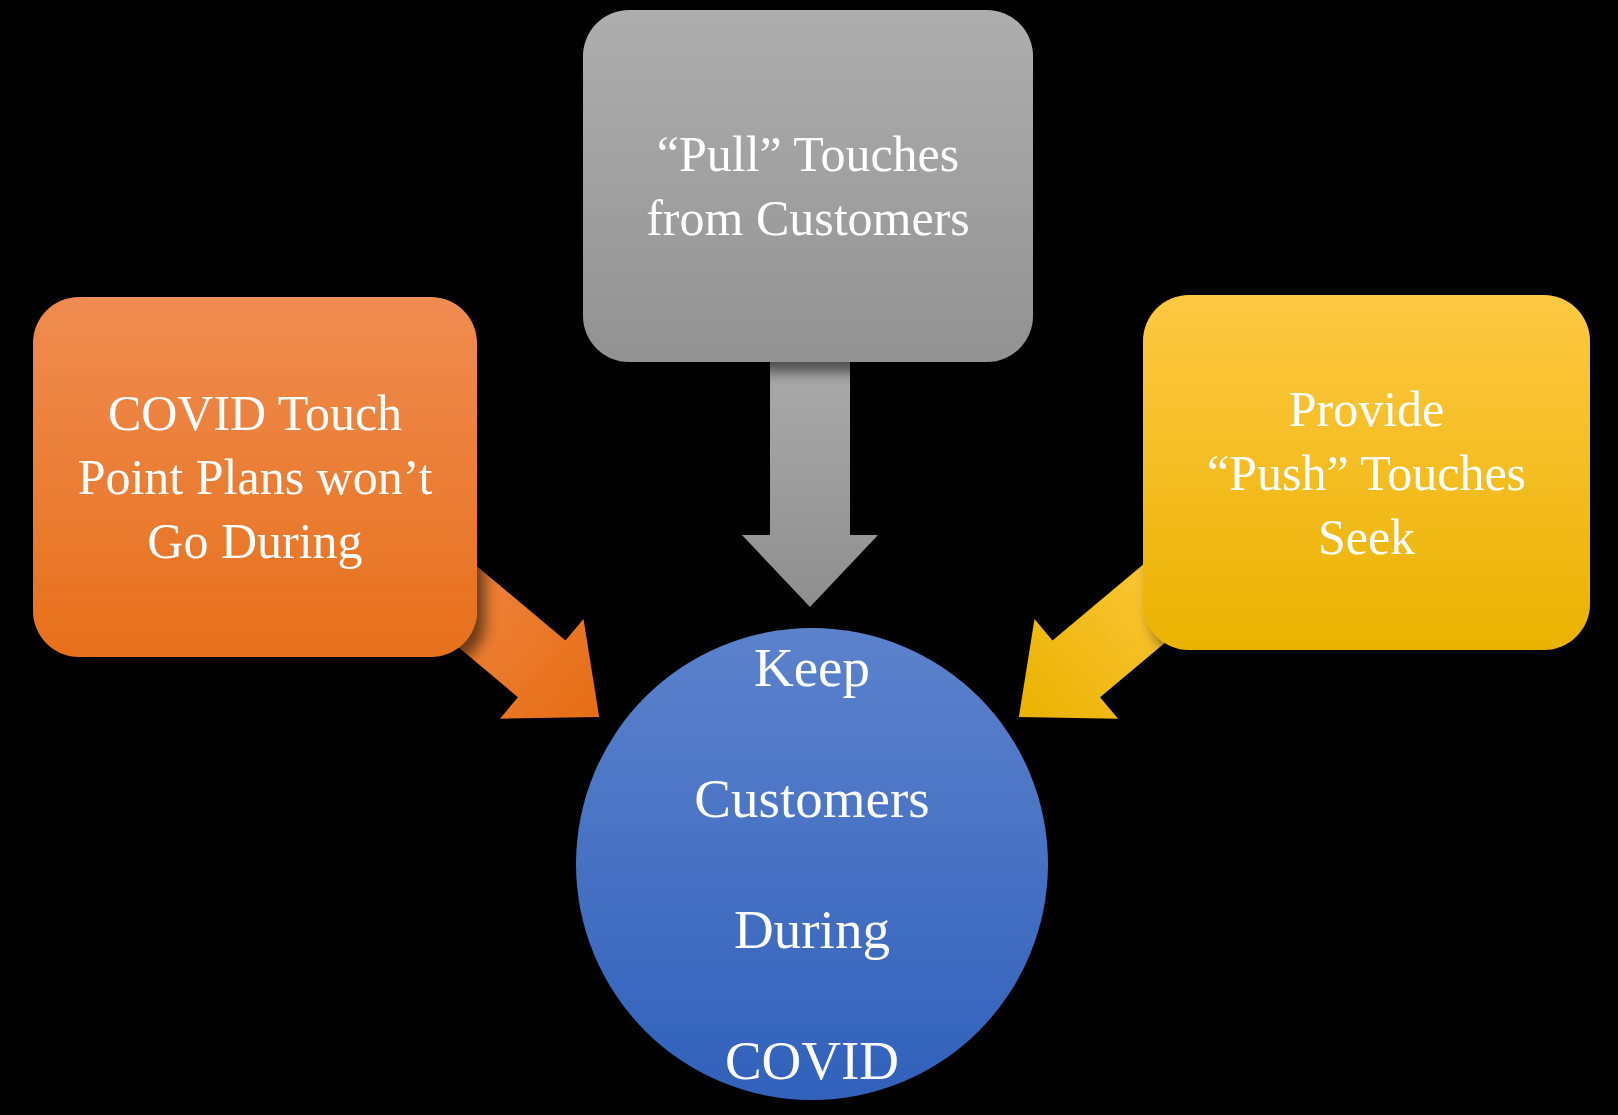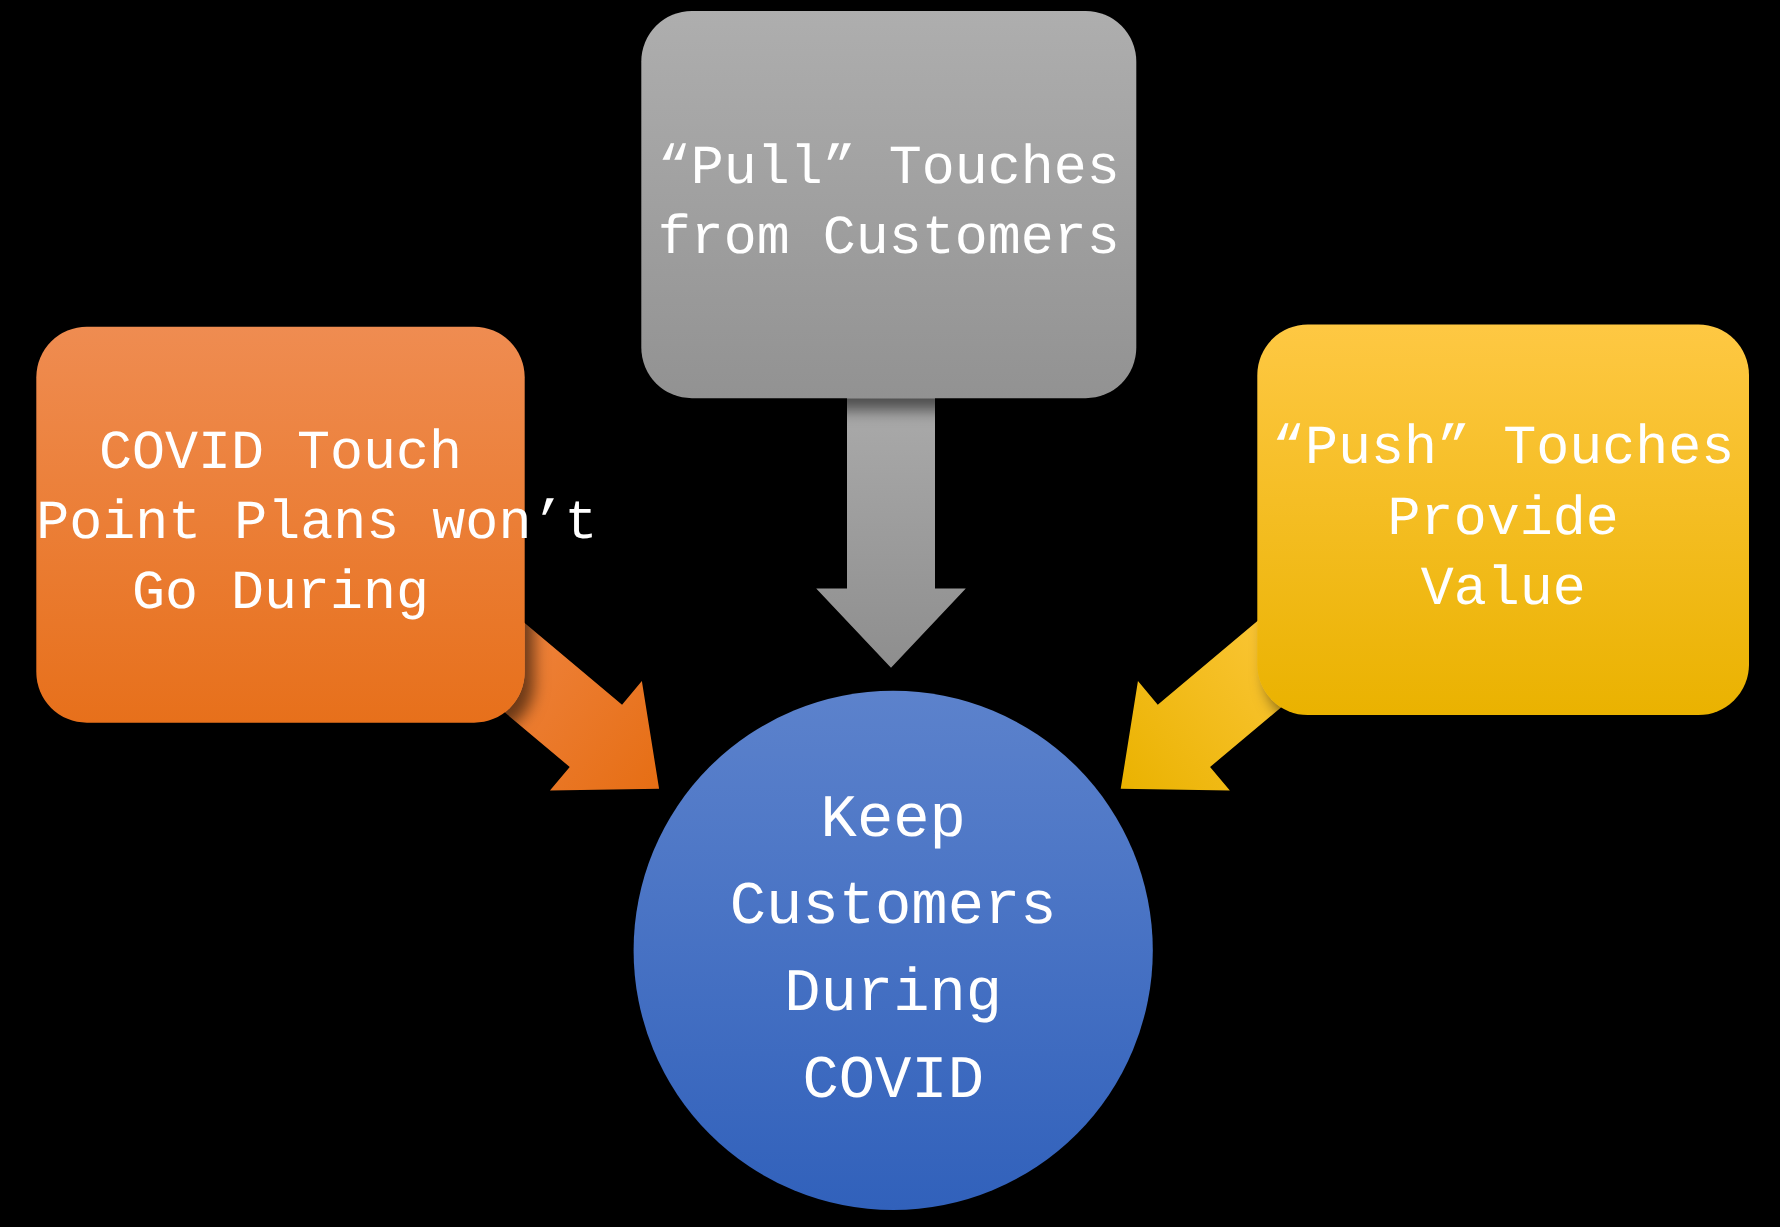--- a/index.html
+++ b/index.html
@@ -13,7 +13,7 @@
     height: 1115px;
     background: #000000;
     overflow: hidden;
-    font-family: Liberation Mono, monospace;
+    font-family: Liberation Serif, serif;
   }
   .arrows-layer {
     position: absolute;

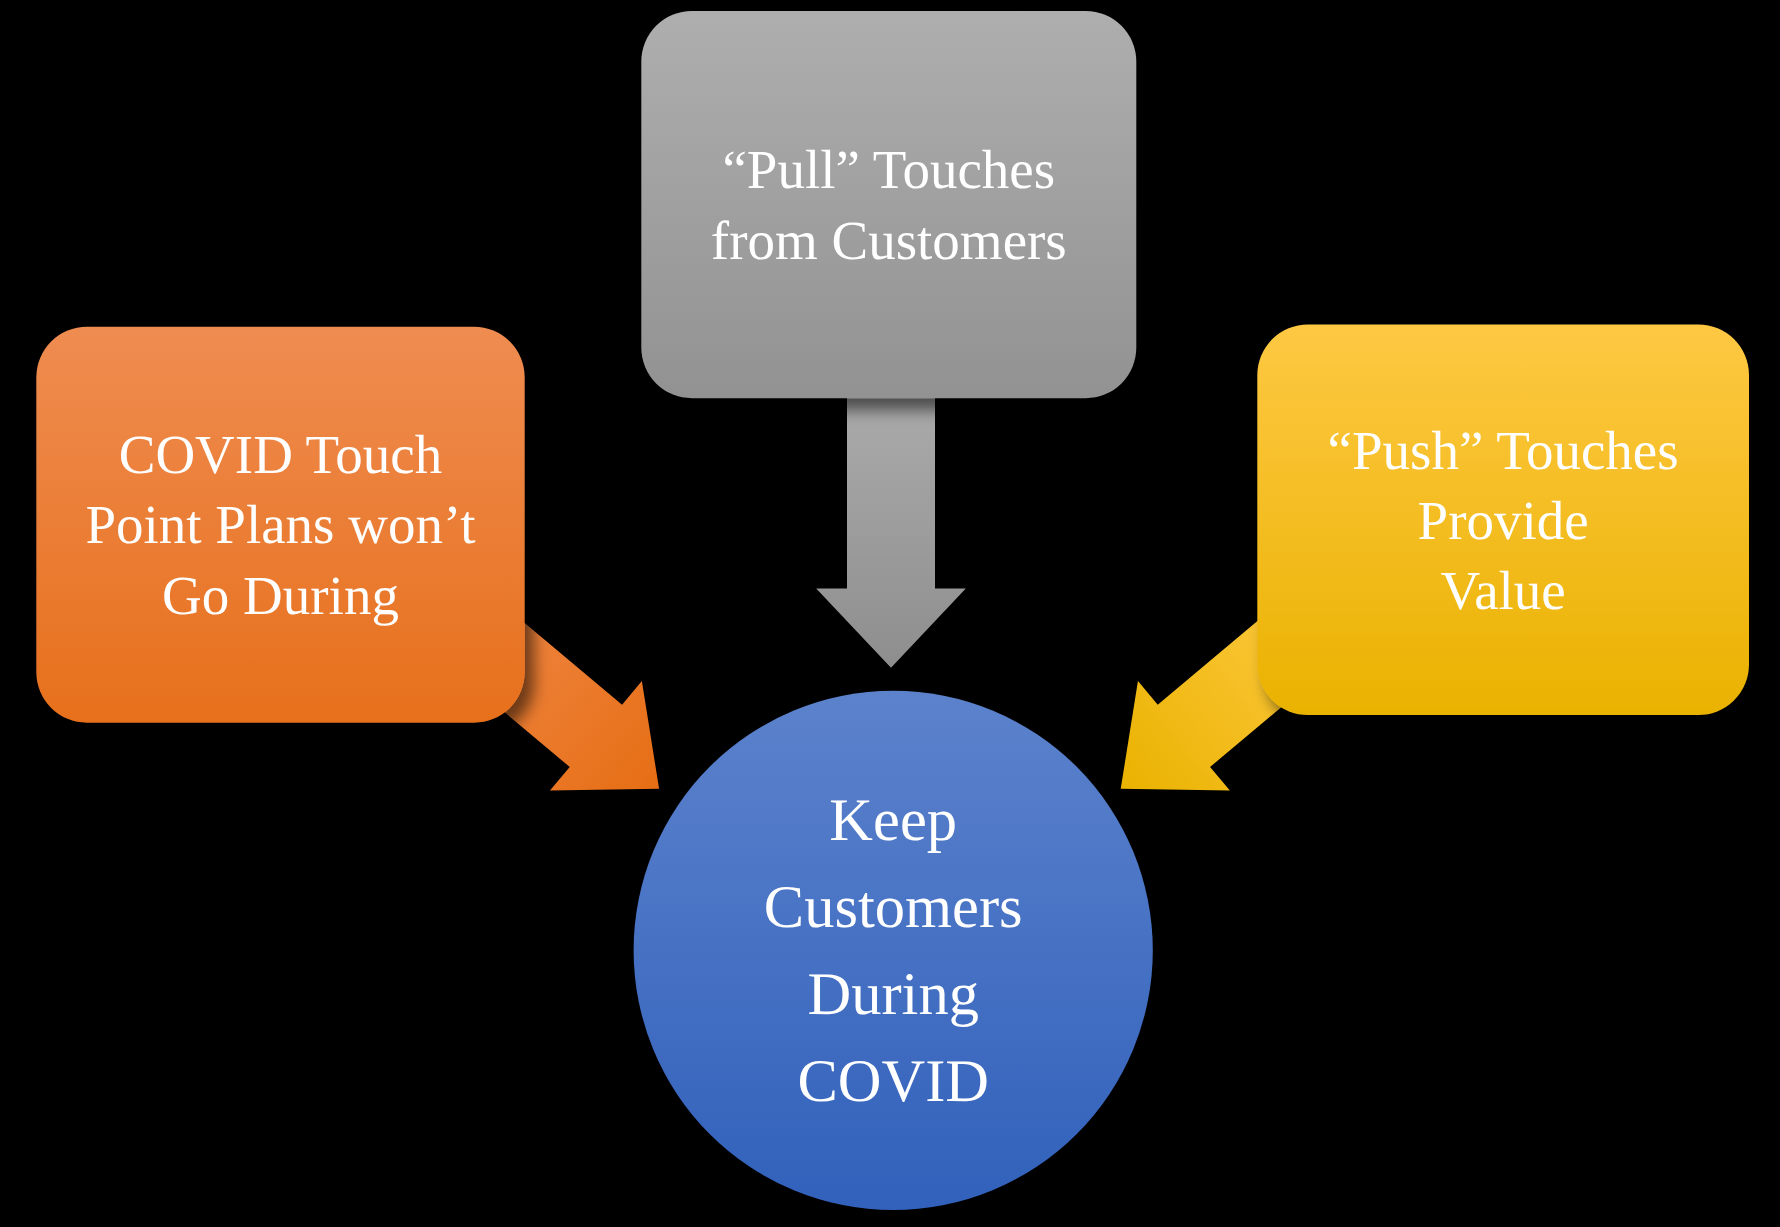--- a/index.html
+++ b/index.html
@@ -102,8 +102,8 @@
   </div>
 
   <div class="shape box box-yellow">
+    <div class="text-line">Provide</div>
     <div class="text-line">“Push” Touches</div>
-    <div class="text-line">Provide</div>
     <div class="text-line">Value</div>
   </div>
 

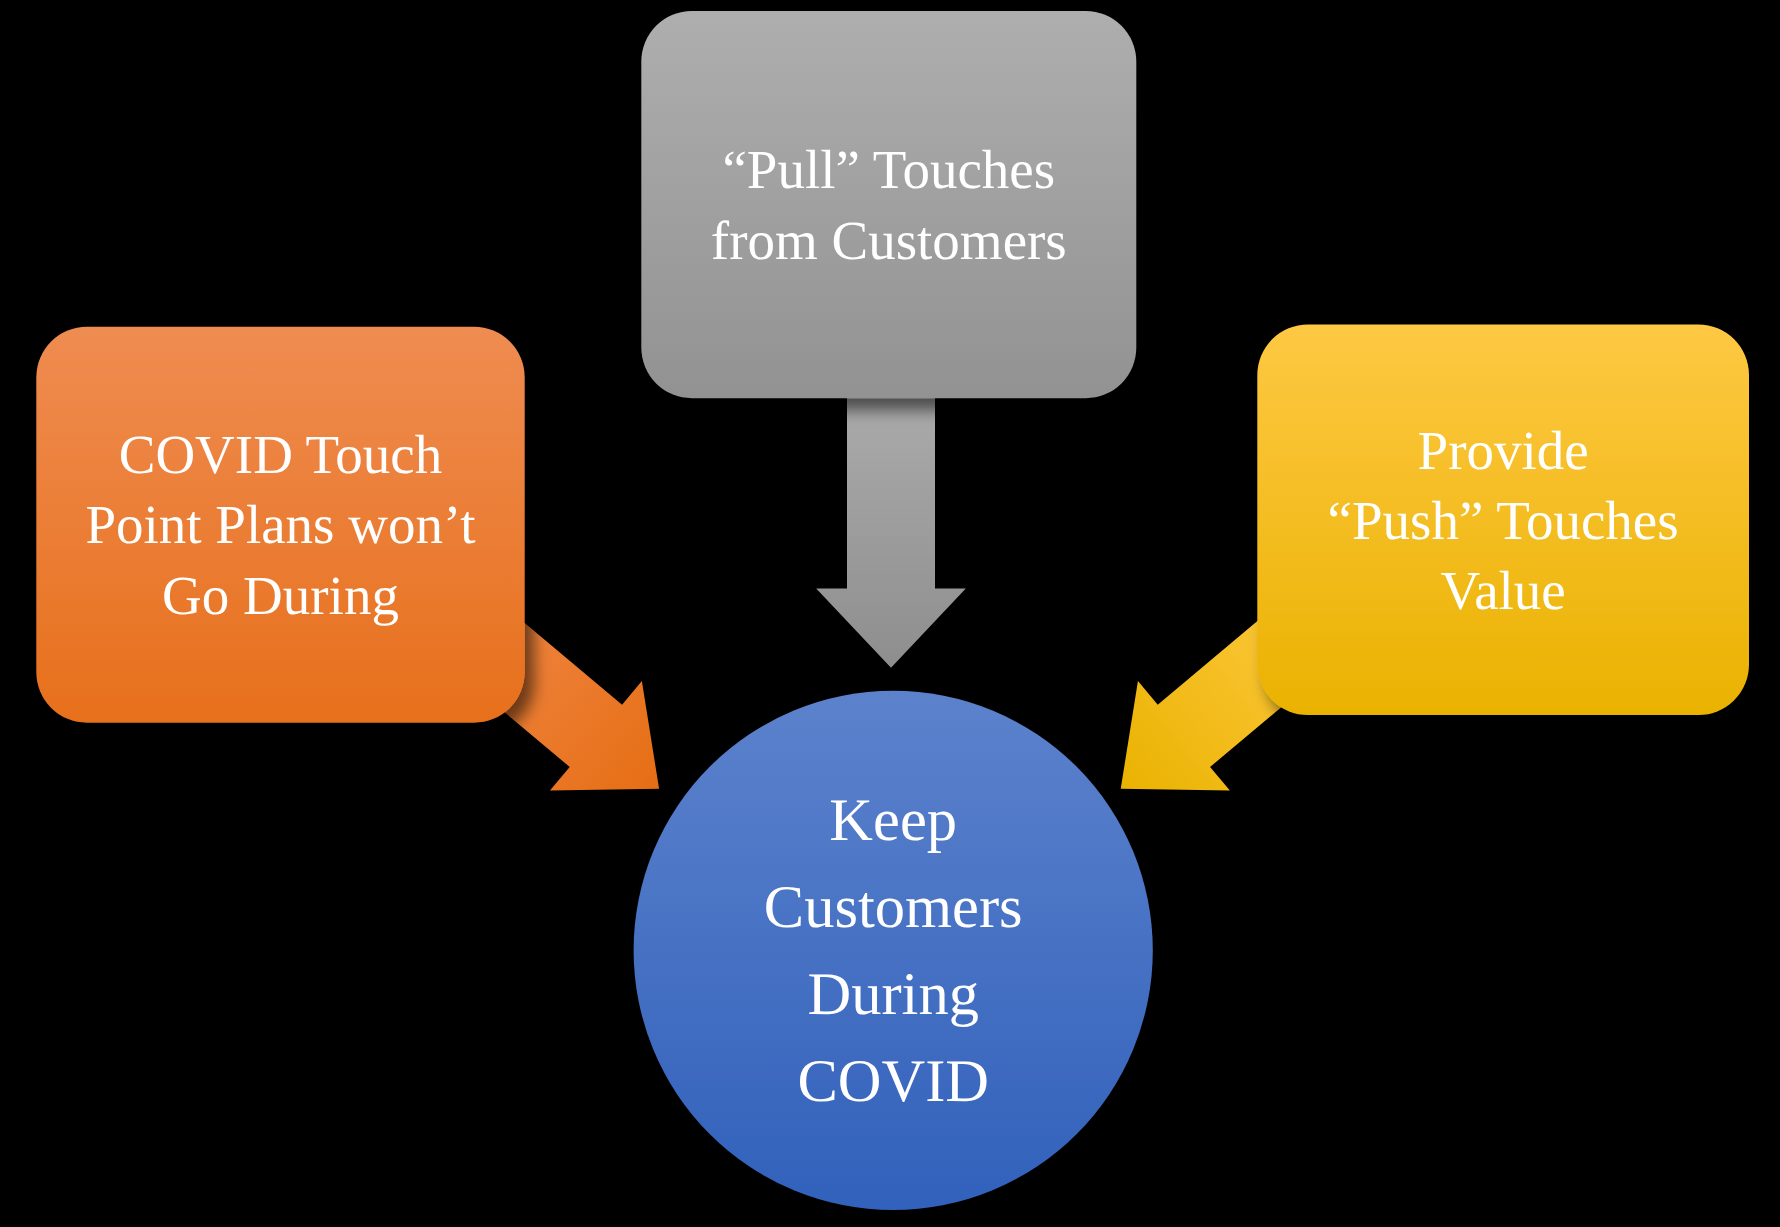--- a/index.html
+++ b/index.html
@@ -104,7 +104,7 @@
   <div class="shape box box-yellow">
     <div class="text-line">Provide</div>
     <div class="text-line">“Push” Touches</div>
-    <div class="text-line">Value</div>
+    <div class="text-line">Seek</div>
   </div>
 
   <div class="shape circle-blue">

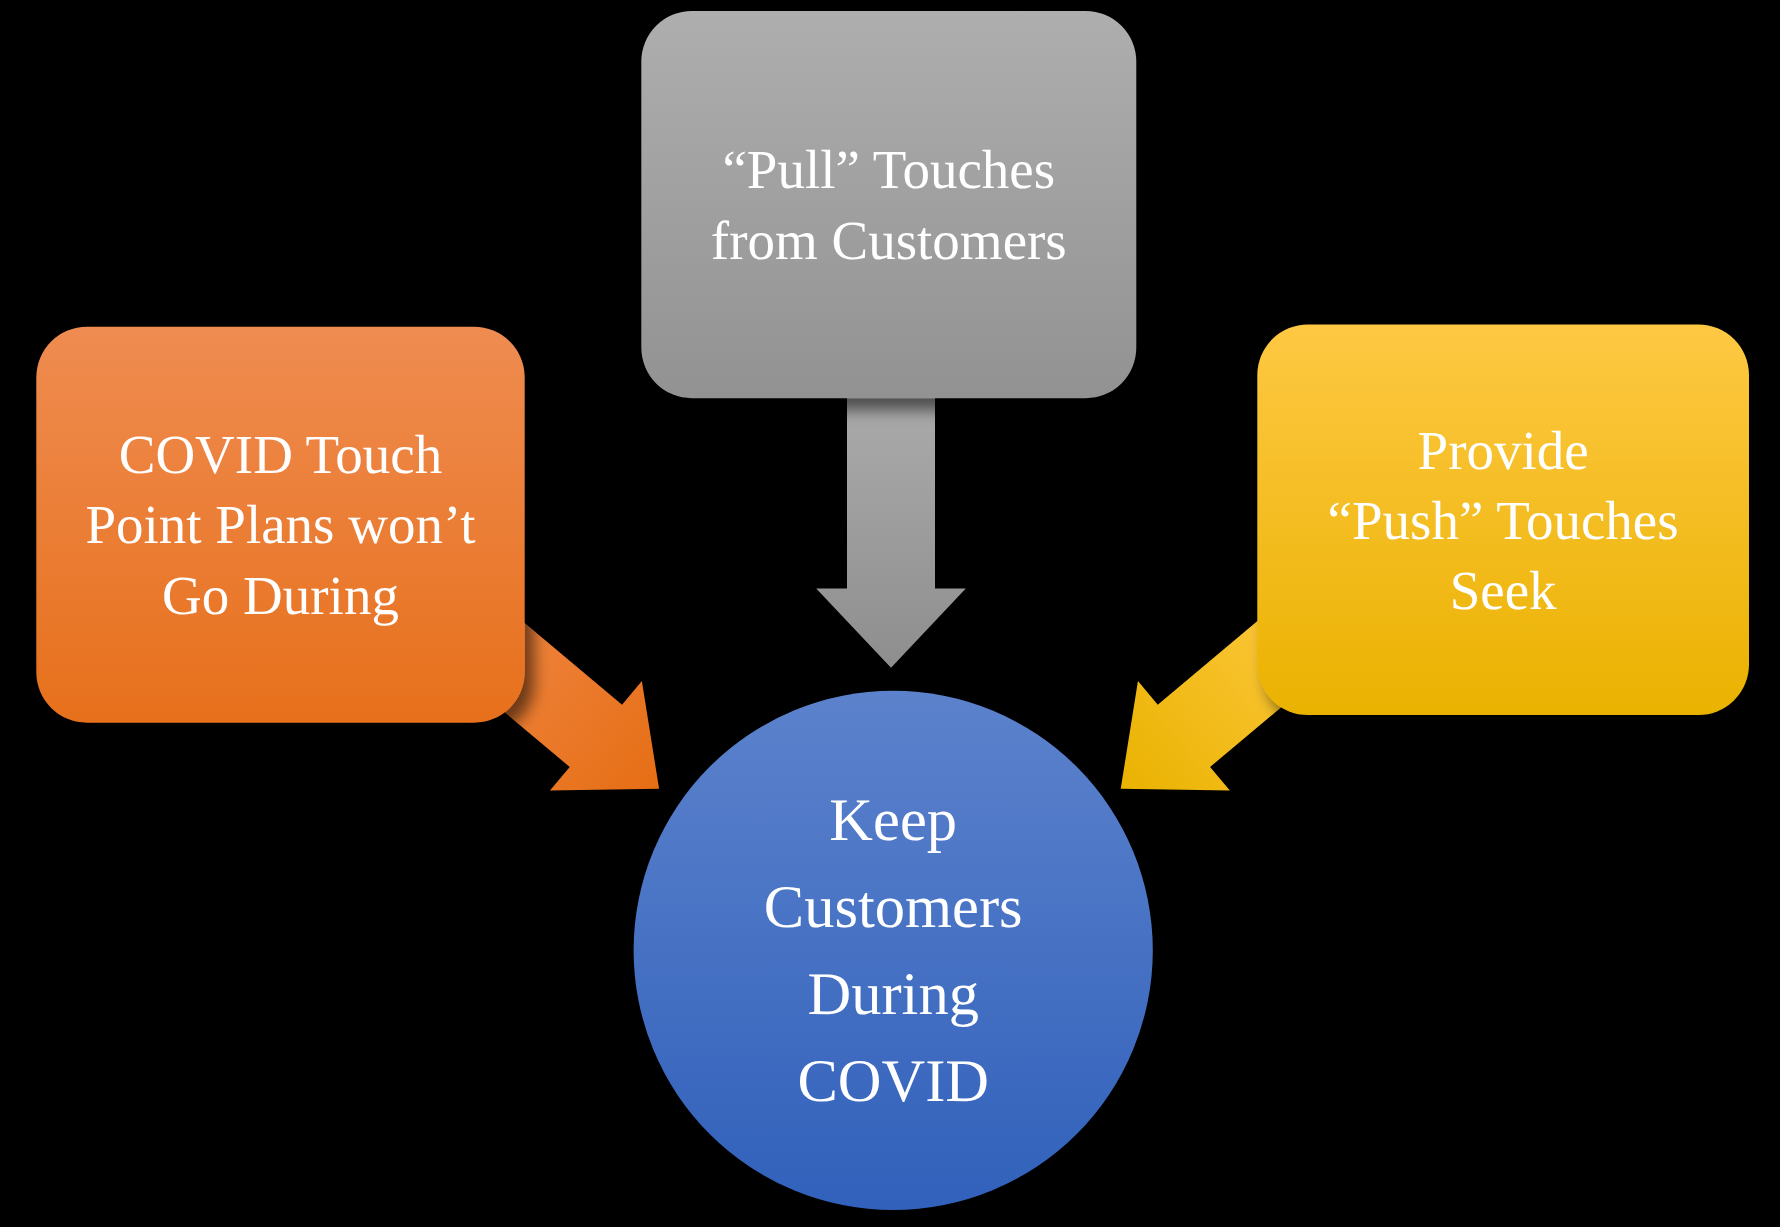--- a/index.html
+++ b/index.html
@@ -59,6 +59,7 @@
     font-size: 55px;
     line-height: 79px;
     box-shadow: 8px 10px 14px rgba(0,0,0,0.5);
+    justify-content: space-between;
   }
   .text-line { white-space: nowrap; }
 </style>

